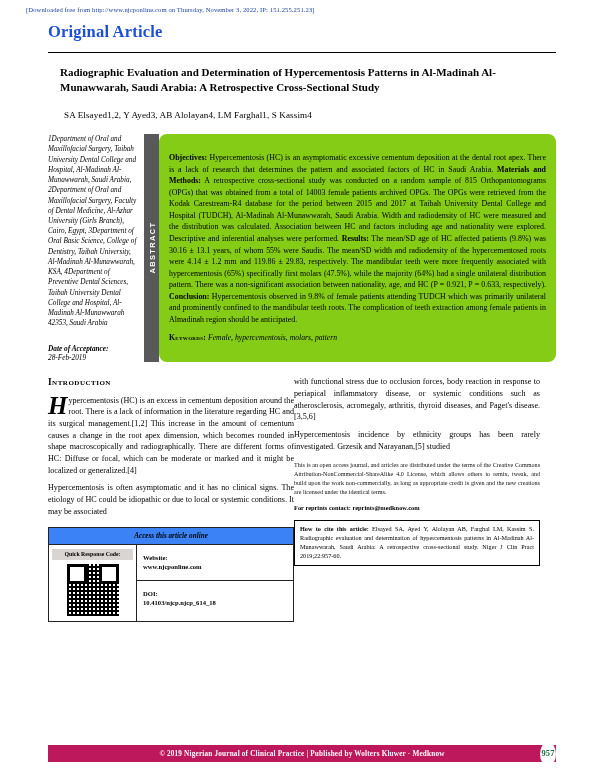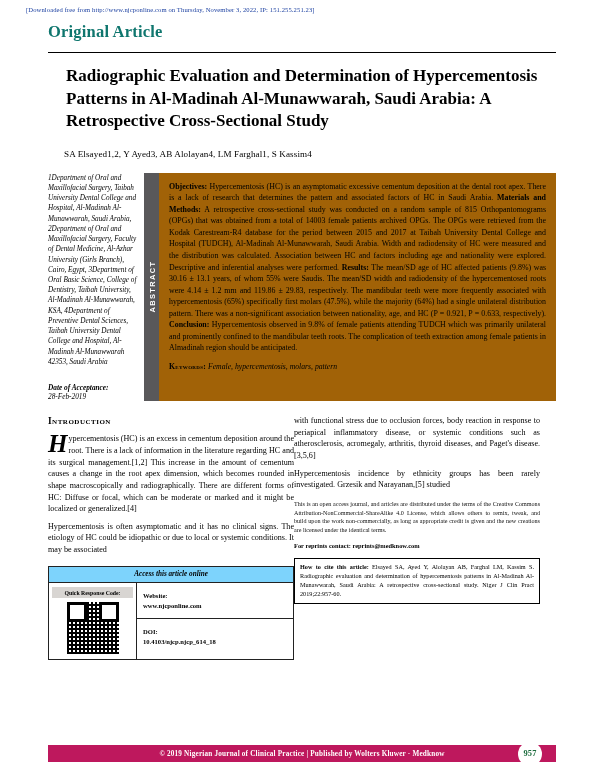--- a/index.html
+++ b/index.html
@@ -41,7 +41,7 @@
     font-family: "Liberation Serif", serif;
     font-size: 16.5px;
     font-weight: bold;
-    color: #0f766e;
+    color: #1d4ed8;
     margin: 0 0 10px 0;
     letter-spacing: 0.2px;
   }

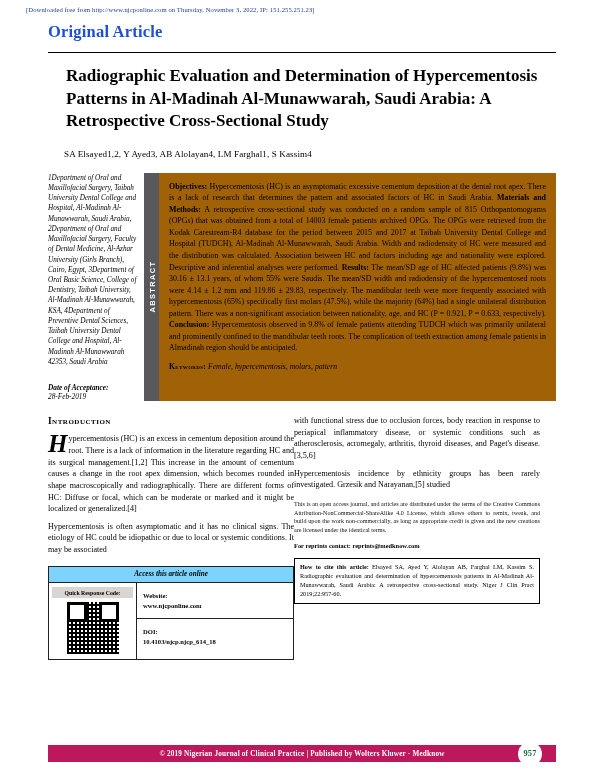--- a/index.html
+++ b/index.html
@@ -52,10 +52,10 @@
   }
   .title {
     font-family: "Liberation Serif", serif;
-    font-size: 17px;
+    font-size: 11px;
     font-weight: bold;
     line-height: 1.33;
-    margin: 0 0 16px 18px;
+    margin: 0 0 16px 12px;
     color: #000;
   }
   .authors {

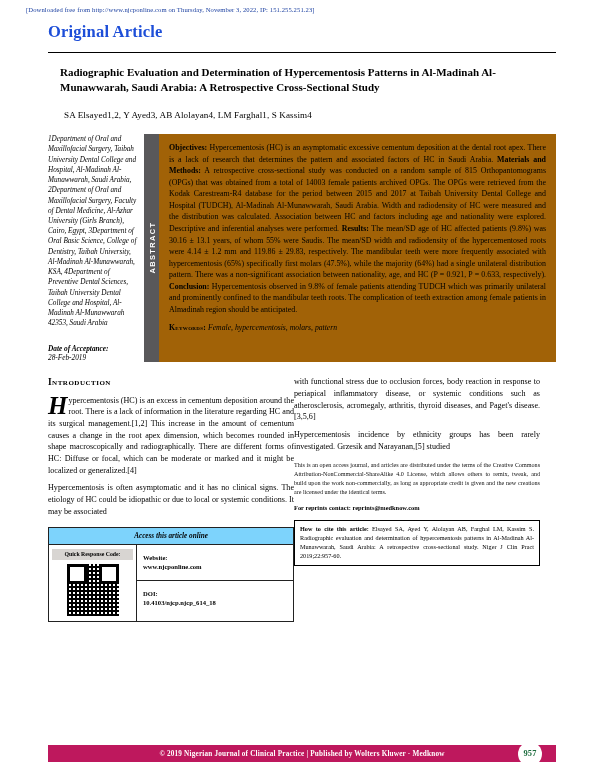--- a/index.html
+++ b/index.html
@@ -110,13 +110,14 @@
   }
   .abs-body {
     flex: 1;
-    background: #a16207;
-    padding: 8px 10px 9px 10px;
+    background: #84cc16;
+    padding: 18px 10px 9px 10px;
     box-sizing: border-box;
     font-size: 7.9px;
     line-height: 1.46;
     text-align: justify;
     color: #000;
+    border-radius: 8px;
   }
   .abs-body b { font-weight: bold; }
   .kw {

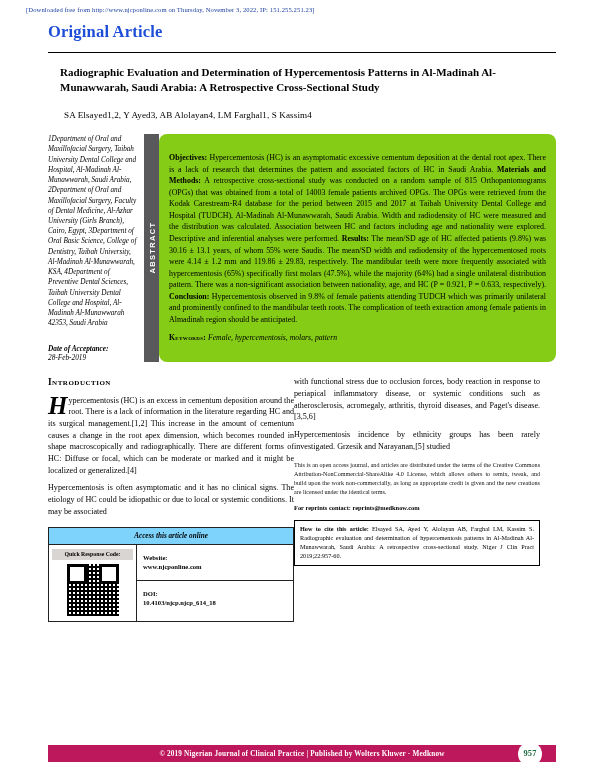--- a/index.html
+++ b/index.html
@@ -209,7 +209,7 @@
     box-sizing: border-box;
   }
   .access-head {
-    background: #7dd3fc;
+    background: #3b82f6;
     text-align: center;
     font-size: 7.2px;
     font-weight: bold;

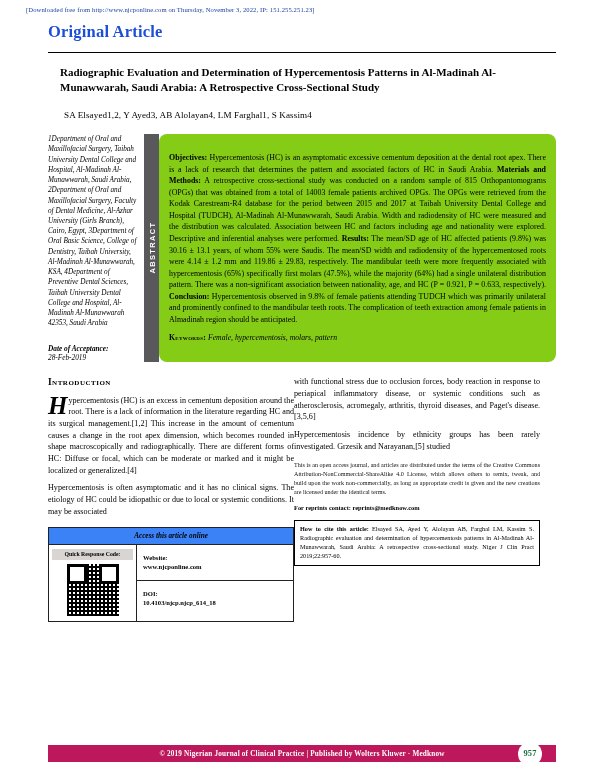--- a/index.html
+++ b/index.html
@@ -282,10 +282,10 @@
   }
   .folio {
     position: absolute;
-    right: 14px;
+    right: 0;
     top: 50%;
     transform: translateY(-50%);
-    width: 24px;
+    width: 16px;
     height: 24px;
     border-radius: 50%;
     background: #fff;

